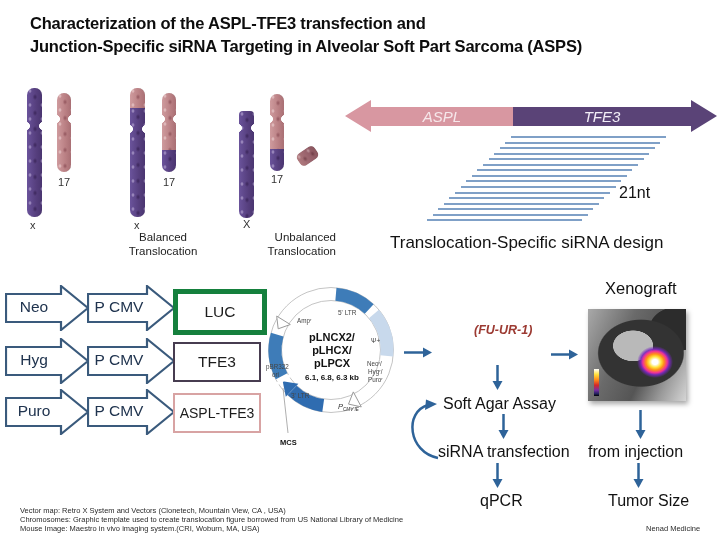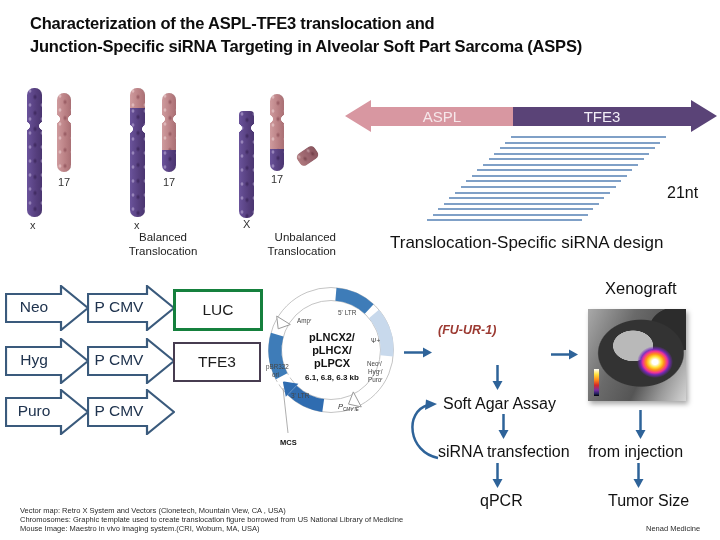--- a/index.html
+++ b/index.html
@@ -73,7 +73,7 @@
 <div class="slide">
 
   <div class="abs title">
-    <div>Characterization of the ASPL-TFE3 translocation and</div>
+    <div>Characterization of the ASPL-TFE3 transfection and</div>
     <div>Junction-Specific siRNA Targeting in Alveolar Soft Part Sarcoma (ASPS)</div>
   </div>
 

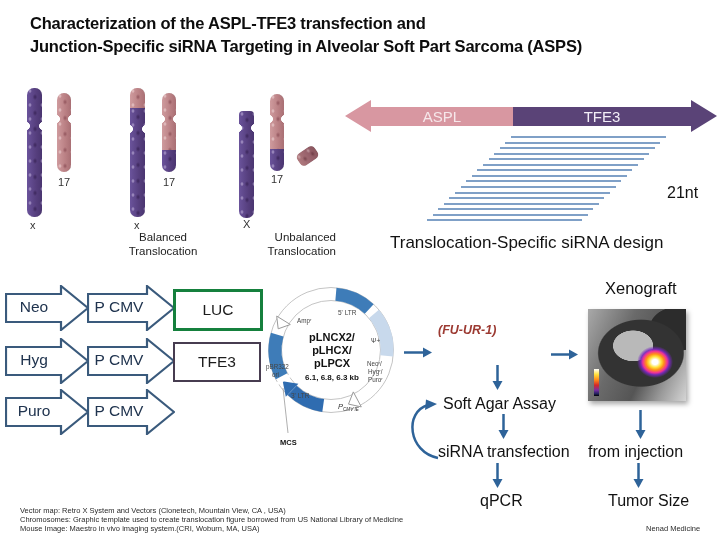--- a/index.html
+++ b/index.html
@@ -36,7 +36,7 @@
   .fusion{left:345px;top:100px;width:372px;height:33px;}
   .fusion .bar{position:absolute;top:7px;height:19px;}
   .fusion .tri{position:absolute;top:0;width:0;height:0;border-top:16.5px solid transparent;border-bottom:16.5px solid transparent;}
-  .fusion-label{position:absolute;top:8px;font-size:15px;text-align:center;}
+  .fusion-label{position:absolute;top:8px;font-size:15px;text-align:center;font-style:italic;}
   
   .sirna-line{position:absolute;width:155px;height:2px;background:#7fa0c7;}
   .bigtext{font-size:16.5px;color:#121212;}

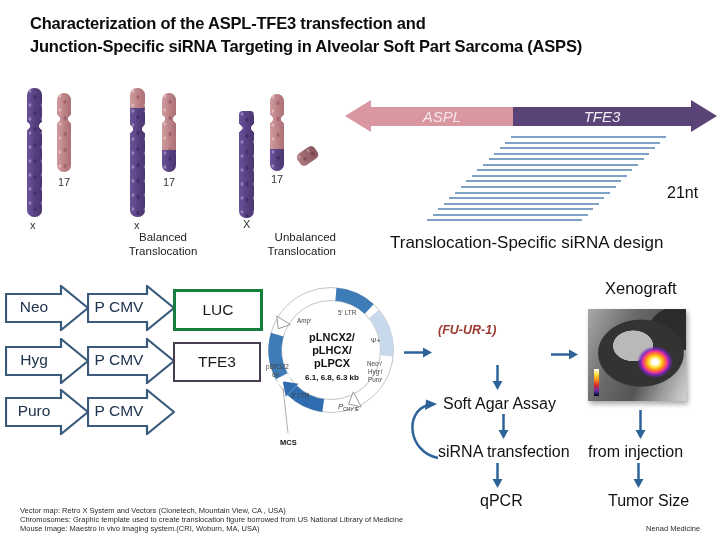--- a/index.html
+++ b/index.html
@@ -151,7 +151,7 @@
       <div class="sirna-line" style="left: 432.6px; top: 213.7px; background: rgb(127, 160, 199);"></div>
       <div class="sirna-line" style="left: 427px; top: 219.25px; background: rgb(127, 160, 199);"></div>
     </div>
-  <div class="abs bigtext" style="left:619px;top:184px;font-size:16px;margin-left:48px;">21nt</div>
+  <div class="abs bigtext" style="left:619px;top:184px;font-size:16px;">21nt</div>
   <div class="abs bigtext" style="left:390px;top:233px;font-size:17px;">Translocation-Specific siRNA design</div>
 
   <div class="construct-row" style="top:285px;">

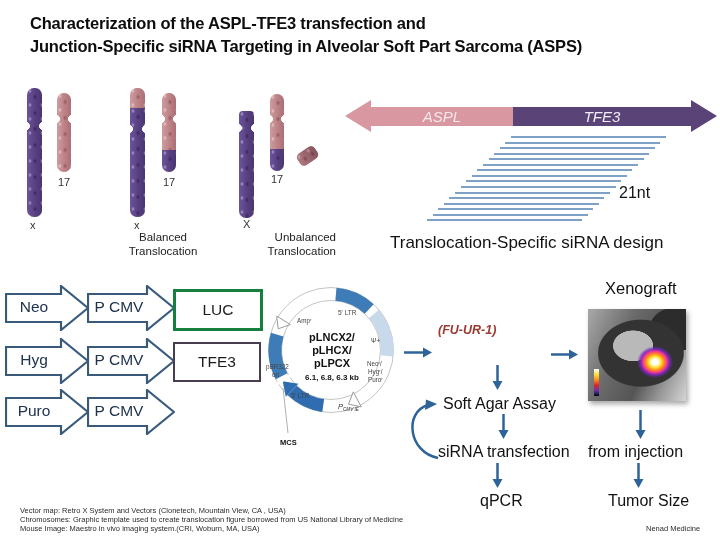--- a/index.html
+++ b/index.html
@@ -46,7 +46,7 @@
   .arrow-label{position:absolute;top:13px;font-size:15.5px;color:#20344f;text-align:center;}
   .gene-box{position:absolute;left:168px;top:4px;width:84px;height:36px;background:#fff;
             display:flex;align-items:center;justify-content:center;font-size:15.5px;color:#1c1c1c;}
-  .gene-0{border:3px solid #15803d;}
+  .gene-0{border:5px solid #15803d;}
   .gene-1{border:2.5px solid #473c50;}
   .gene-2{border:2.5px solid #d8a3a3;font-size:14px;}
   

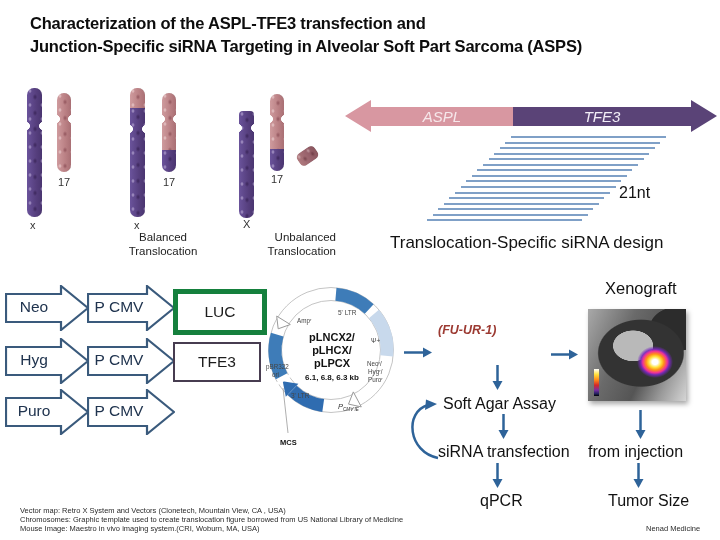--- a/index.html
+++ b/index.html
@@ -50,7 +50,7 @@
   .gene-1{border:2.5px solid #473c50;}
   .gene-2{border:2.5px solid #d8a3a3;font-size:14px;}
   
-  .note{font-size:12.5px;font-style:italic;font-weight:bold;color:#9c3a32;}
+  .note{font-size:12.5px;font-style:italic;font-weight:bold;color:#9c3a32;margin-left:36px;}
   .flowtext{font-size:16px;color:#121212;}
   
   .mouse{left:588px;top:309px;width:98px;height:92px;box-shadow:2px 3px 5px rgba(0,0,0,.35);

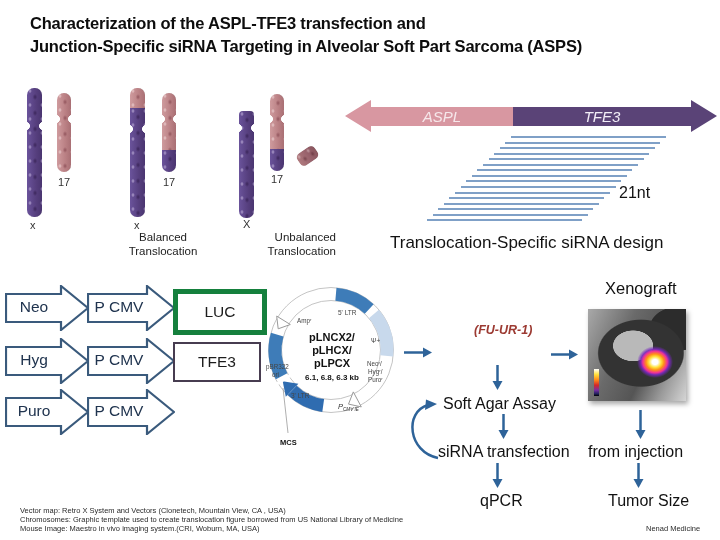--- a/index.html
+++ b/index.html
@@ -185,6 +185,7 @@
       </svg>
     <div class="arrow-label" style="left:4px;width:50px;">Puro</div>
     <div class="arrow-label" style="left:86px;width:56px;">P CMV</div>
+    <div class="gene-box gene-2">ASPL-TFE3</div>
   </div>
 
   <svg class="abs plasmid-svg" style="left:264px;top:270px;" width="150" height="195" viewBox="0 0 150 195">

